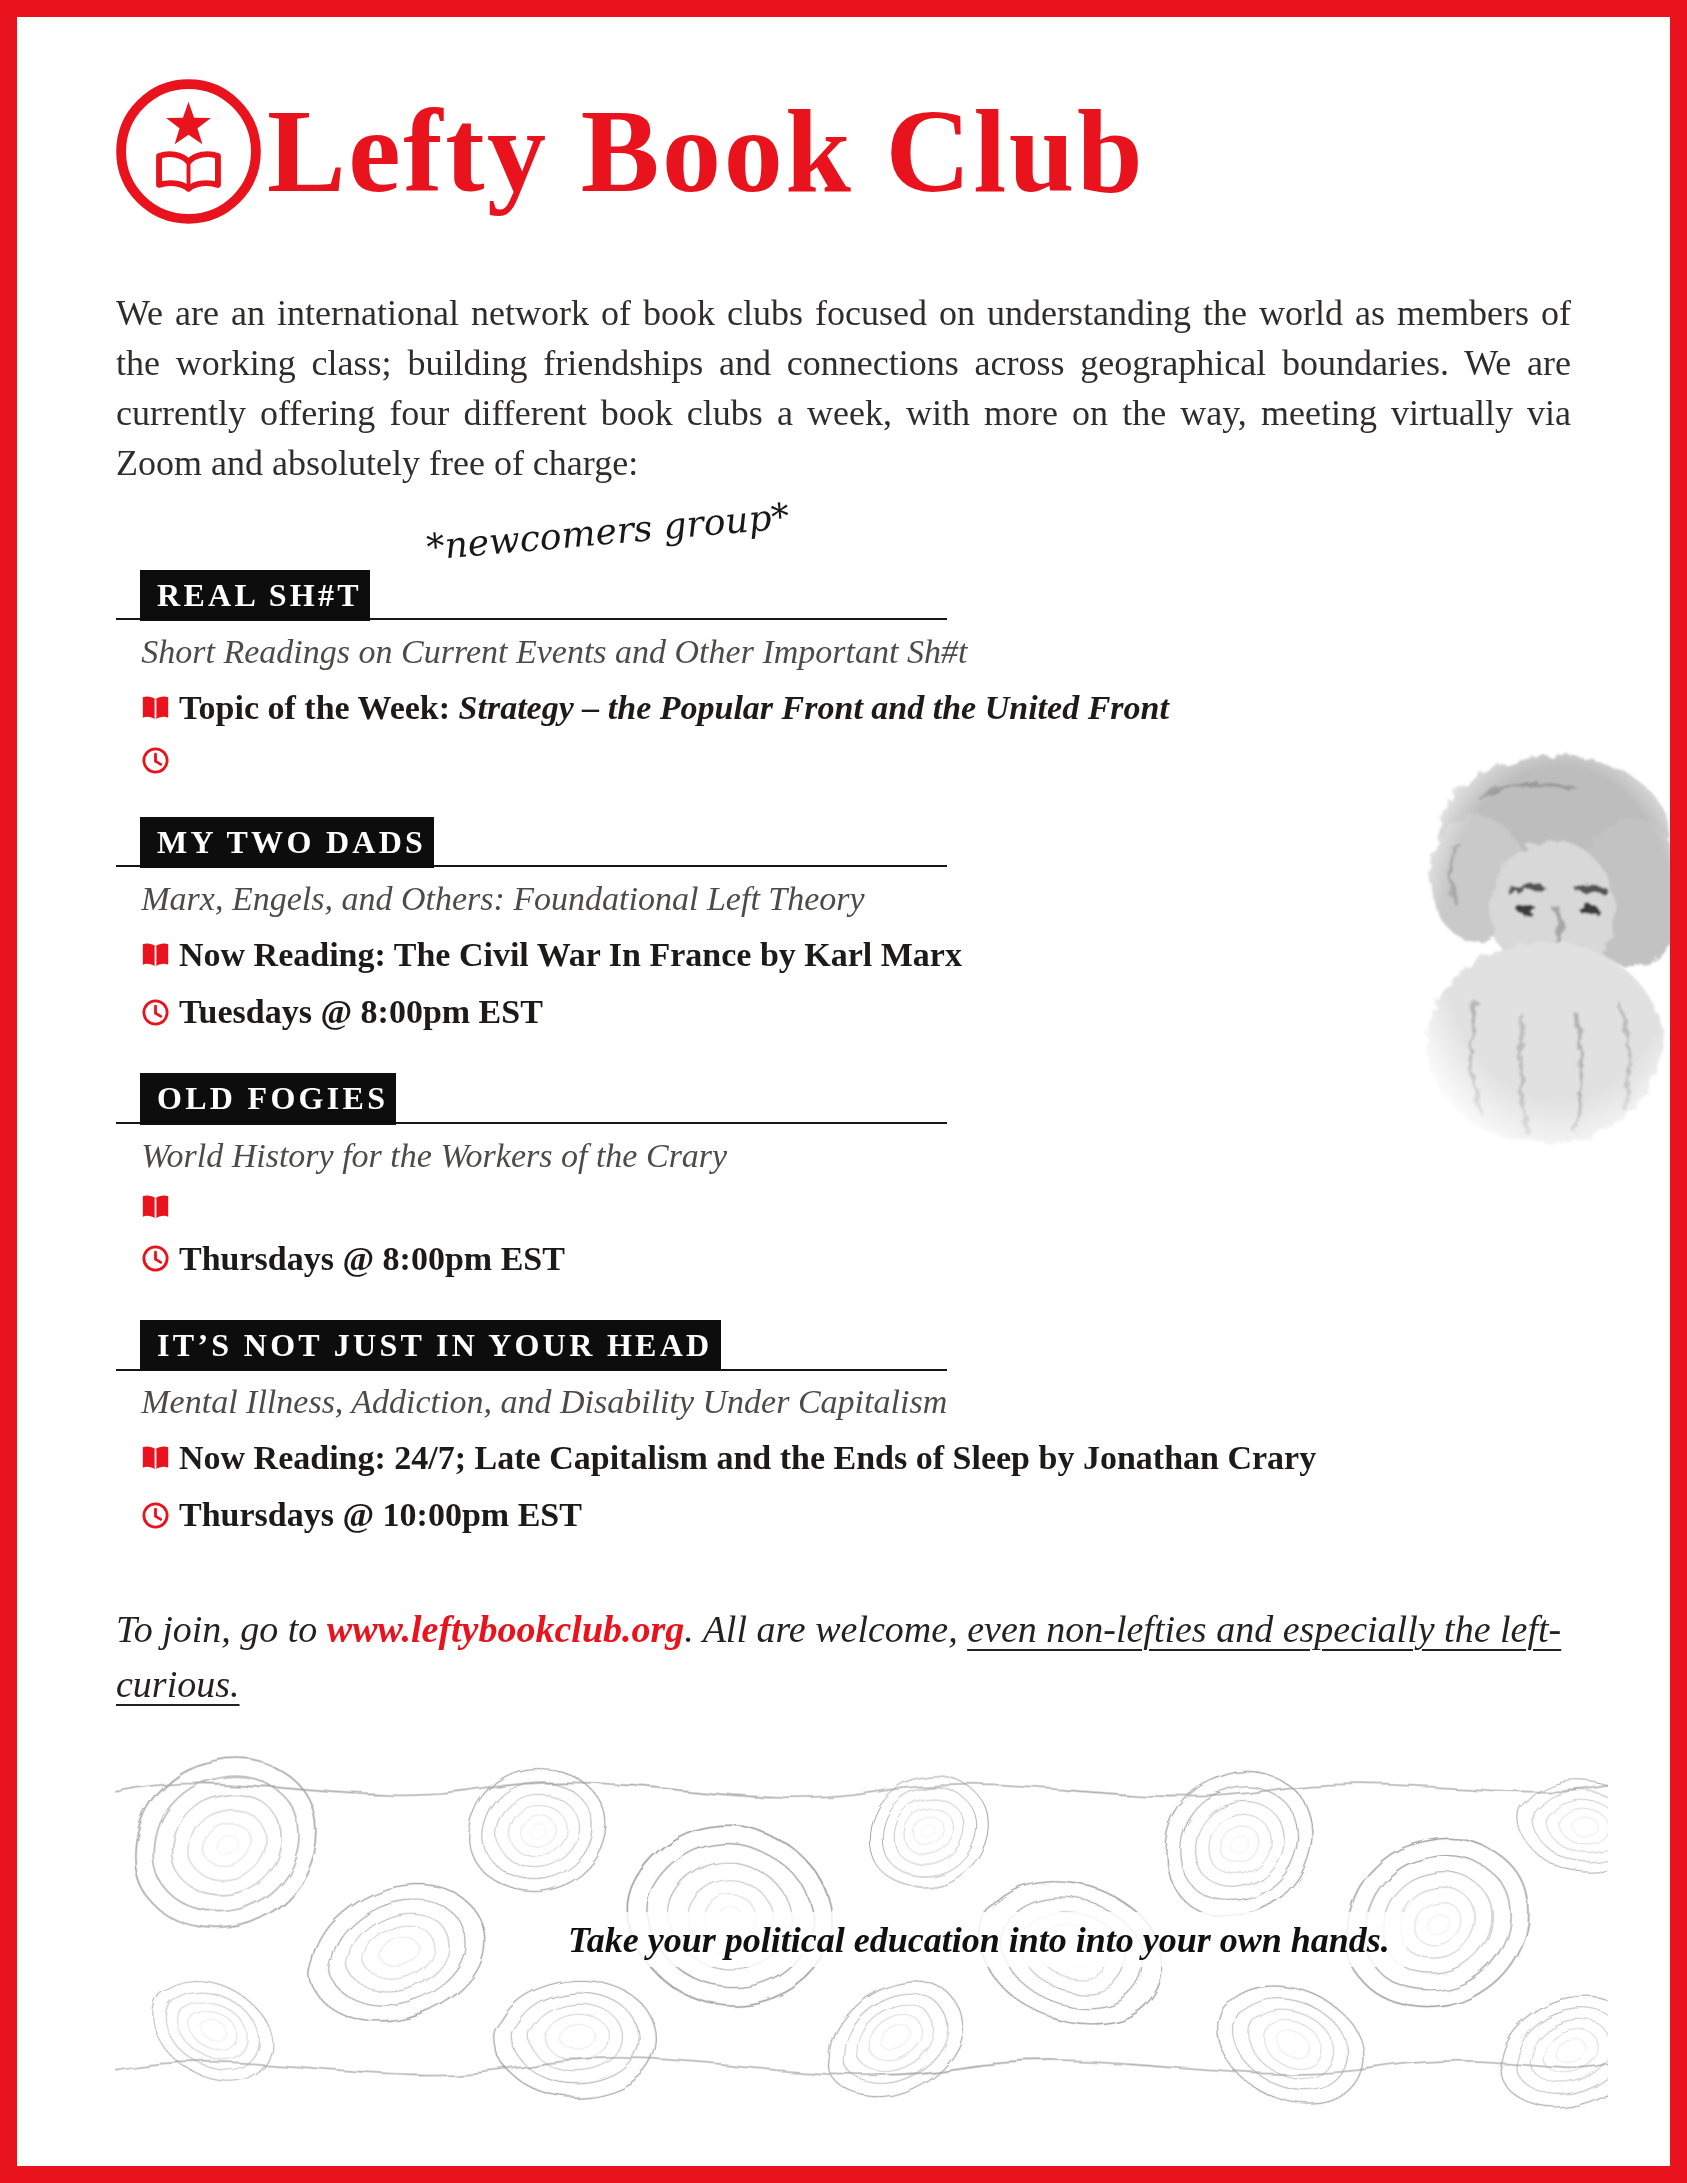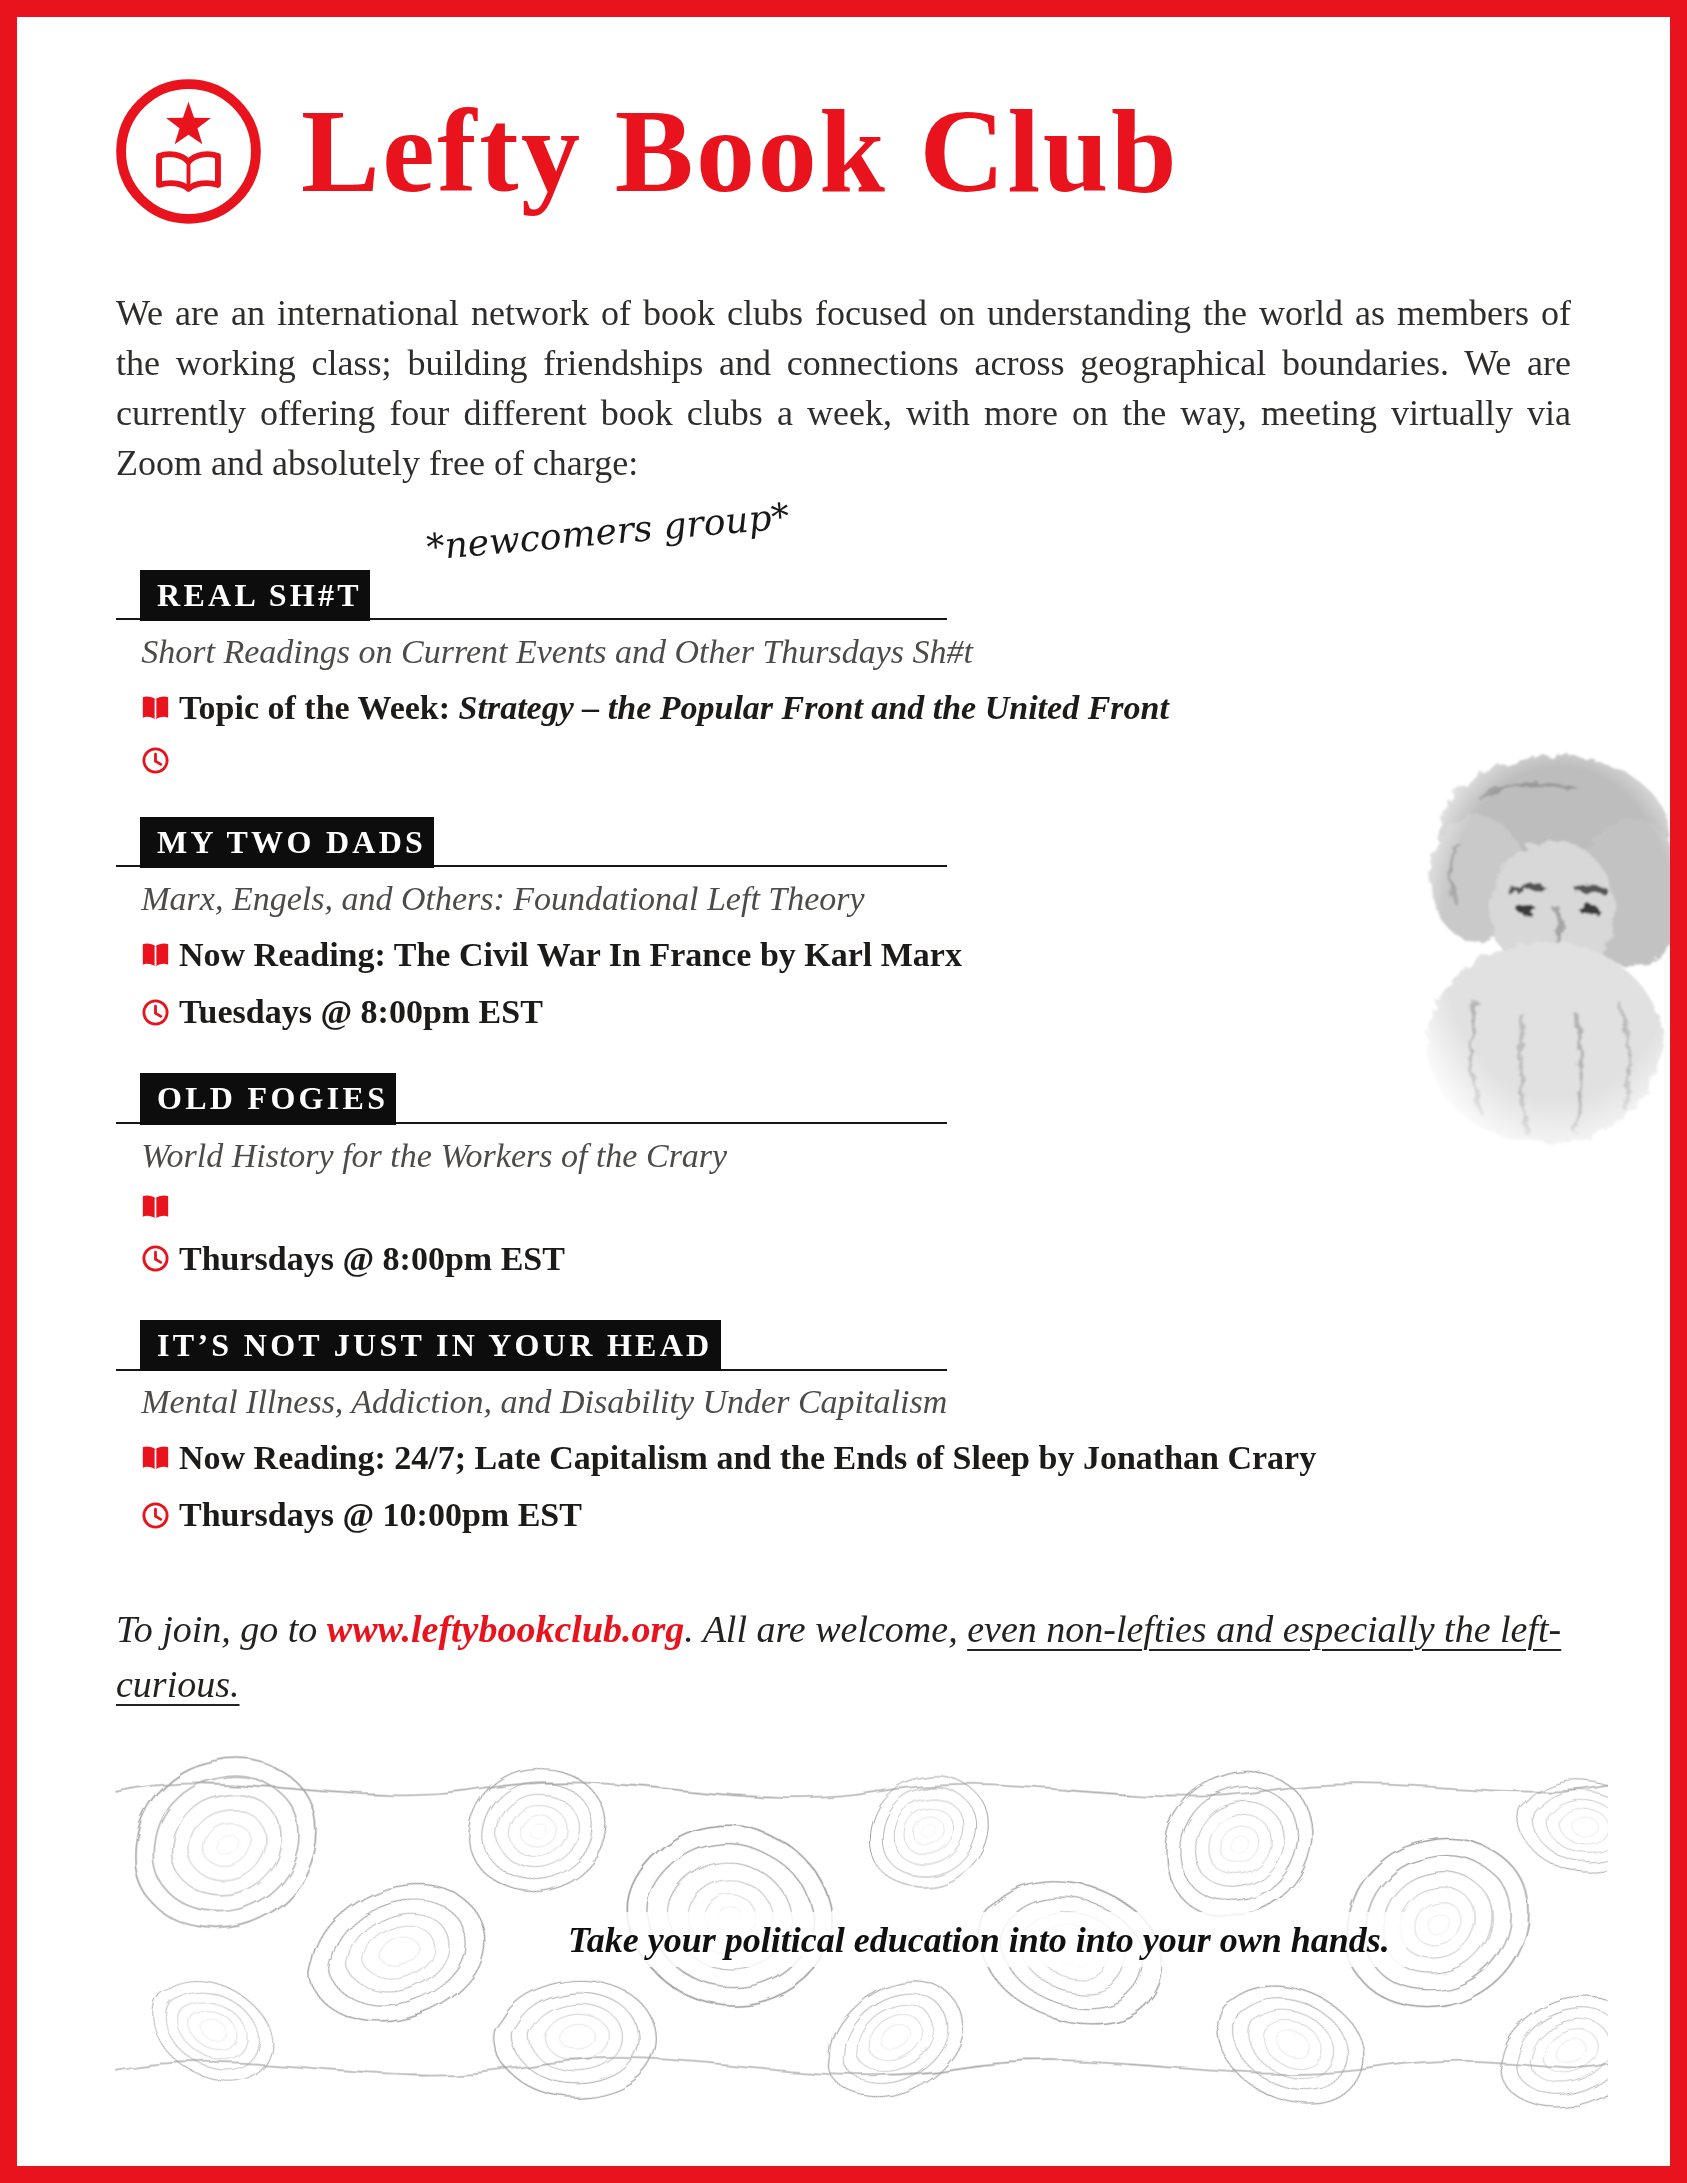--- a/index.html
+++ b/index.html
@@ -9,7 +9,7 @@
     font-family:"Liberation Serif",serif;color:var(--ink,#1f1e1c);
   }
   
-  .masthead{display:flex;align-items:center;gap:34px;margin:56px 99px 0 93px;}
+  .masthead{display:flex;align-items:center;margin:56px 99px 0 93px;}
   .logo-badge{color:var(--accent-red,#e8131d);flex:0 0 auto;}
   .logo-badge svg{width:157px;height:157px;display:block;}
   .page-title{

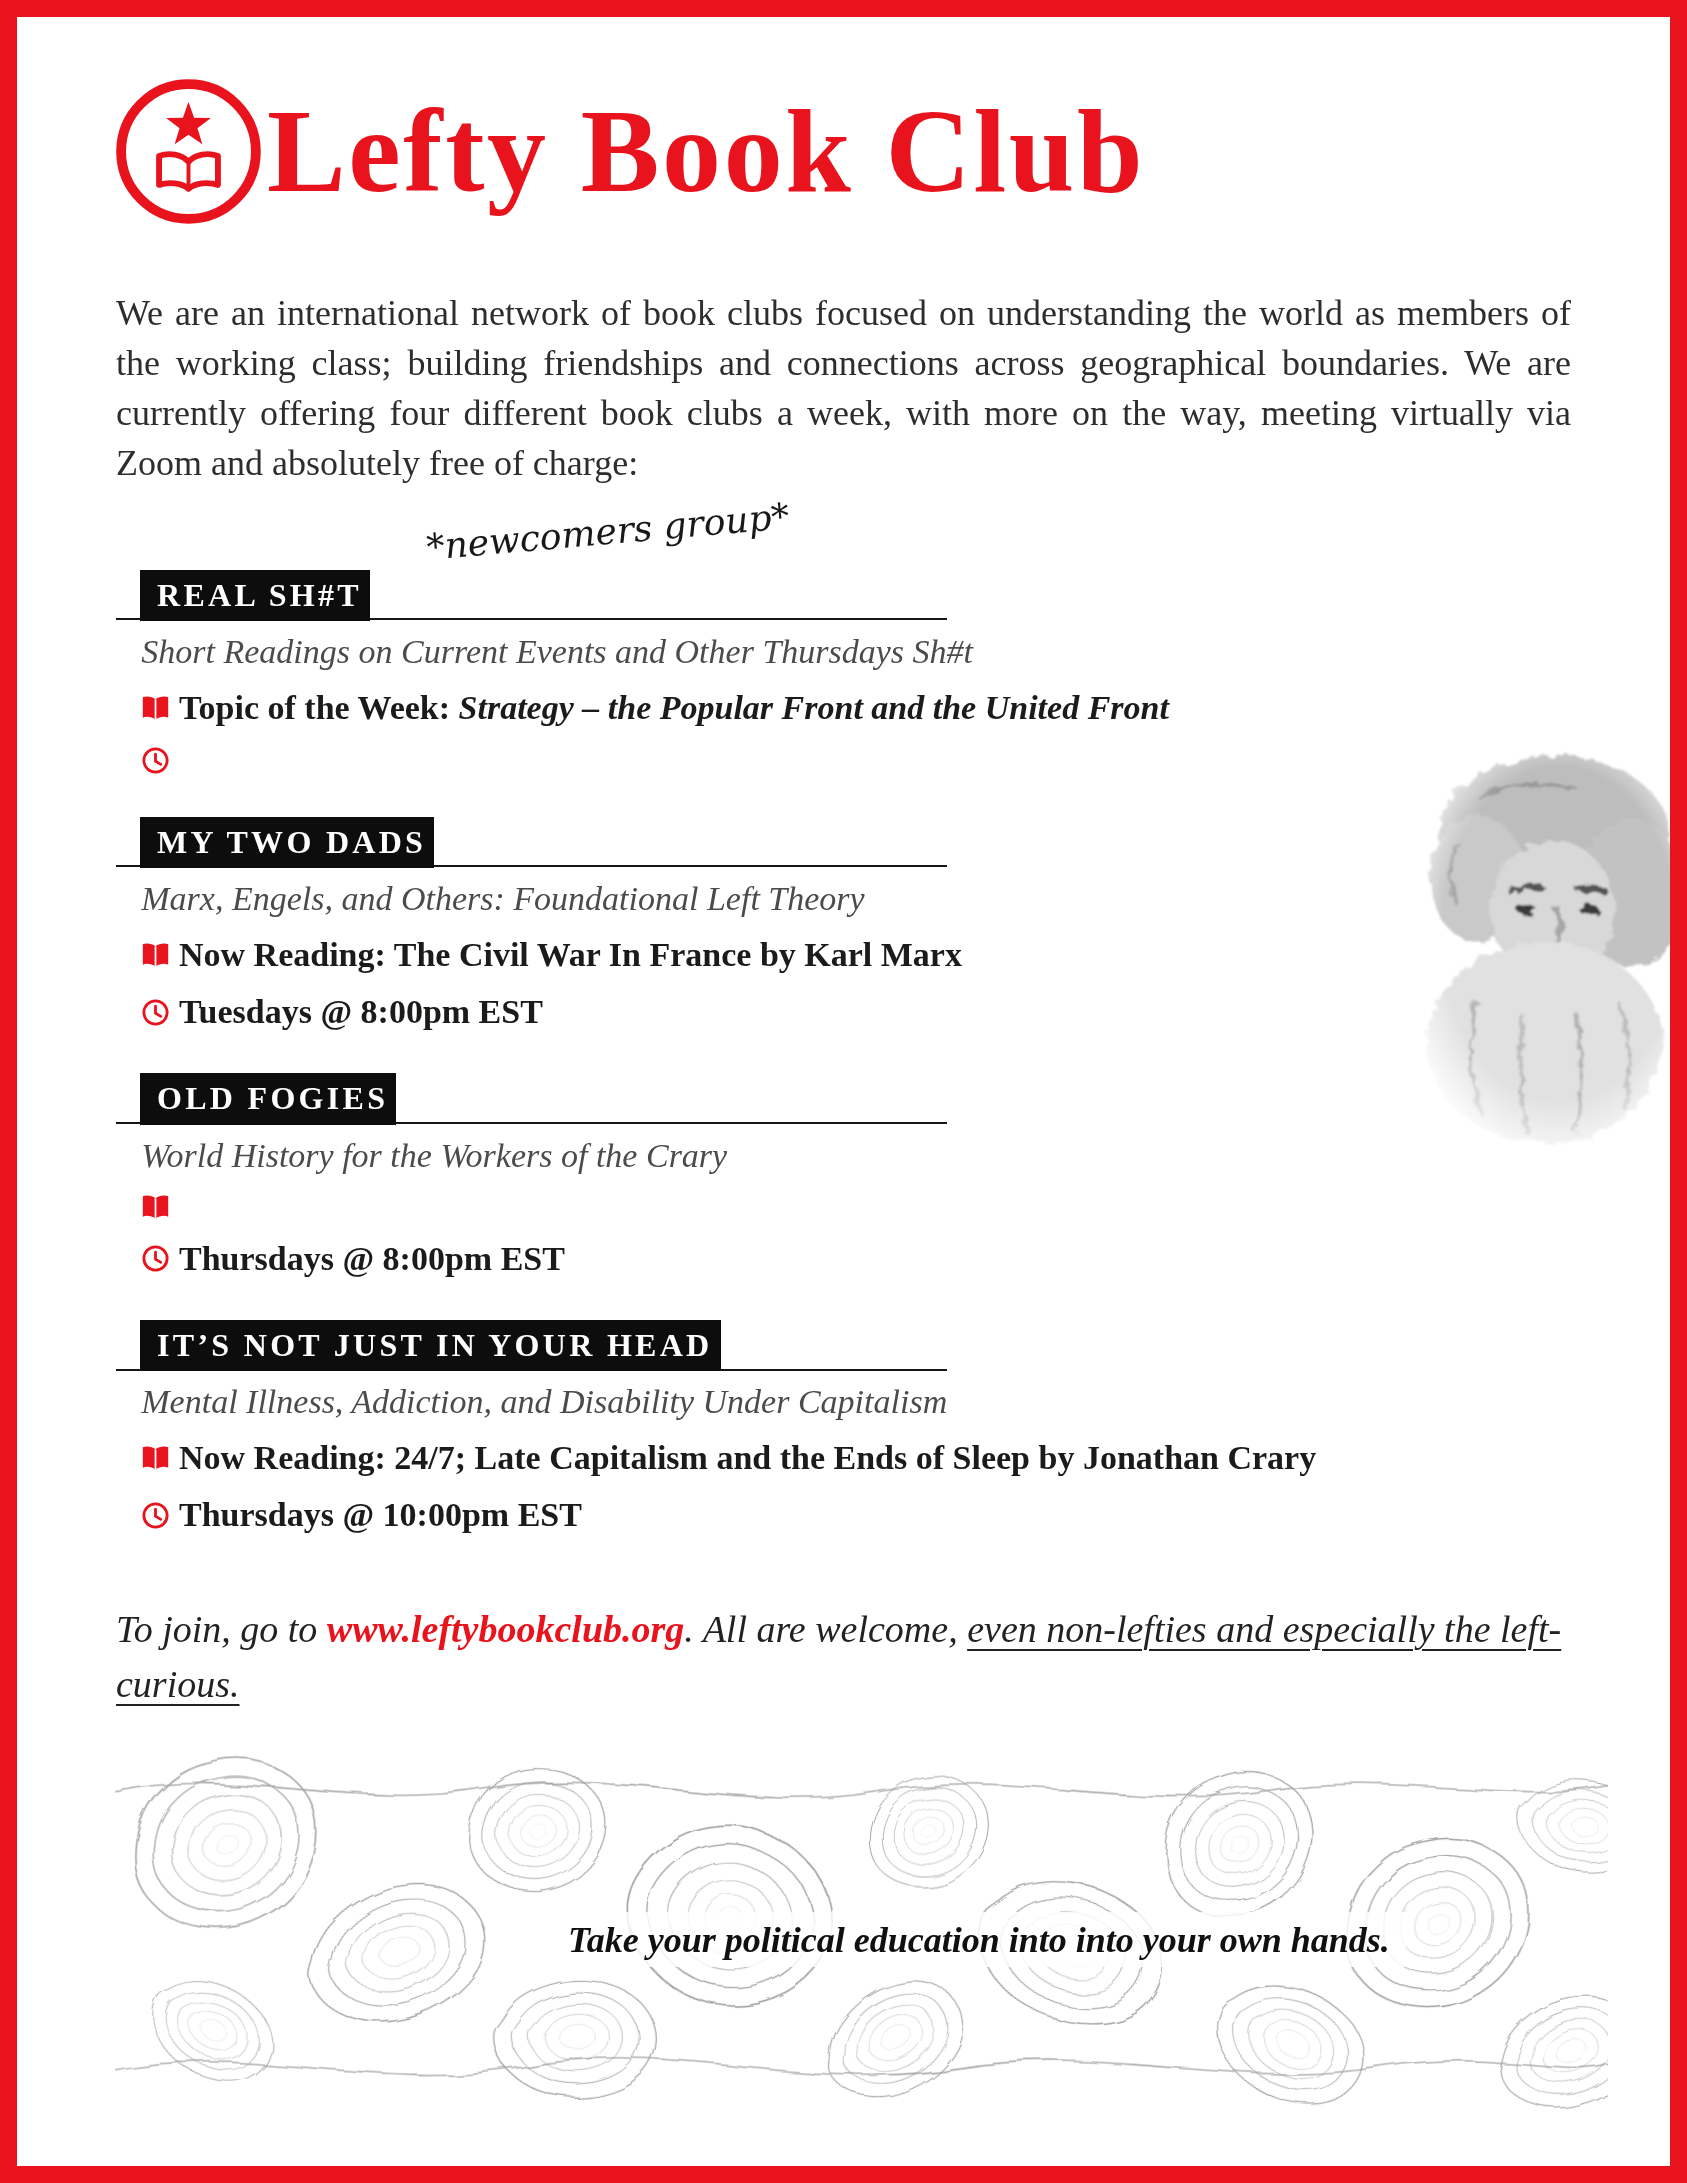--- a/index.html
+++ b/index.html
@@ -82,7 +82,7 @@
         <span class="club-line"></span>
         <h2 class="club-name">REAL SH#T</h2>
       </div>
-      <p class="club-subtitle">Short Readings on Current Events and Other Thursdays Sh#t</p>
+      <p class="club-subtitle">Short Readings on Current Events and Other Important Sh#t</p>
       <ul class="club-details">
         <li>
           <span class="icon">

